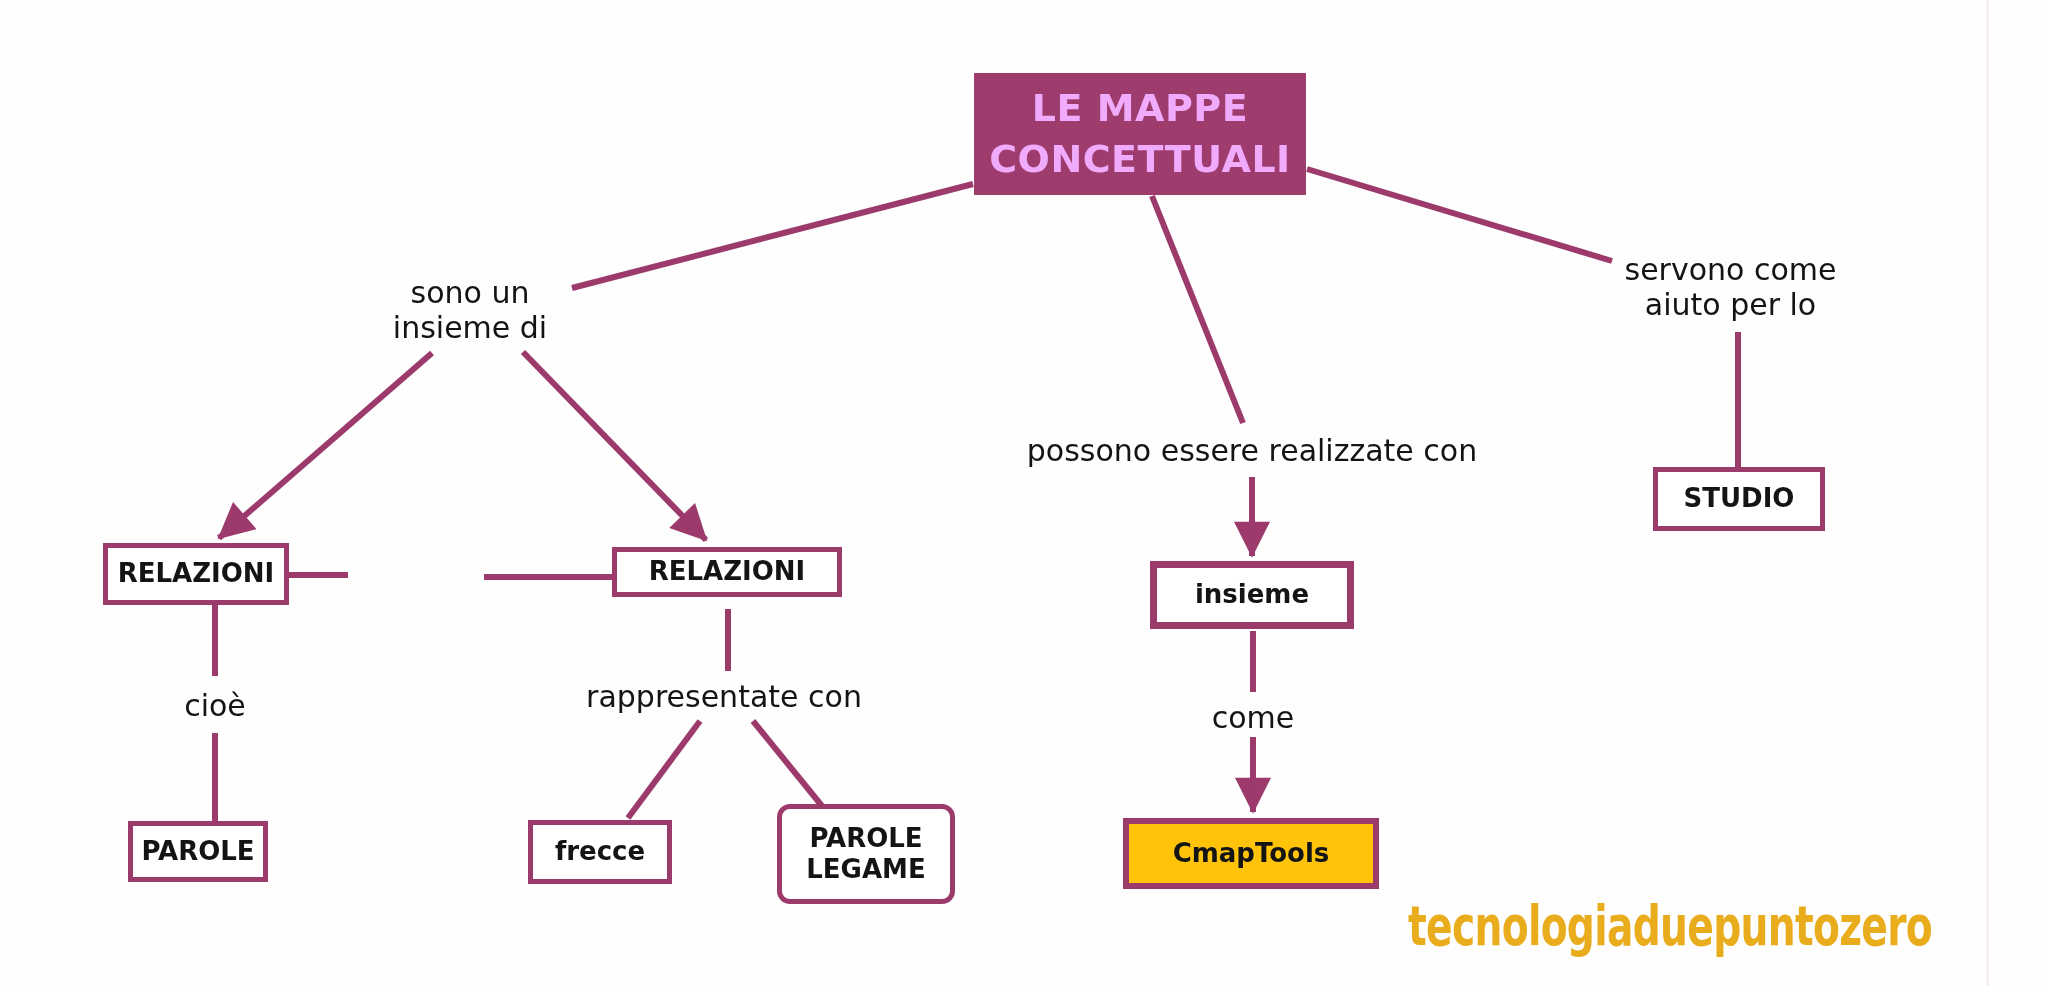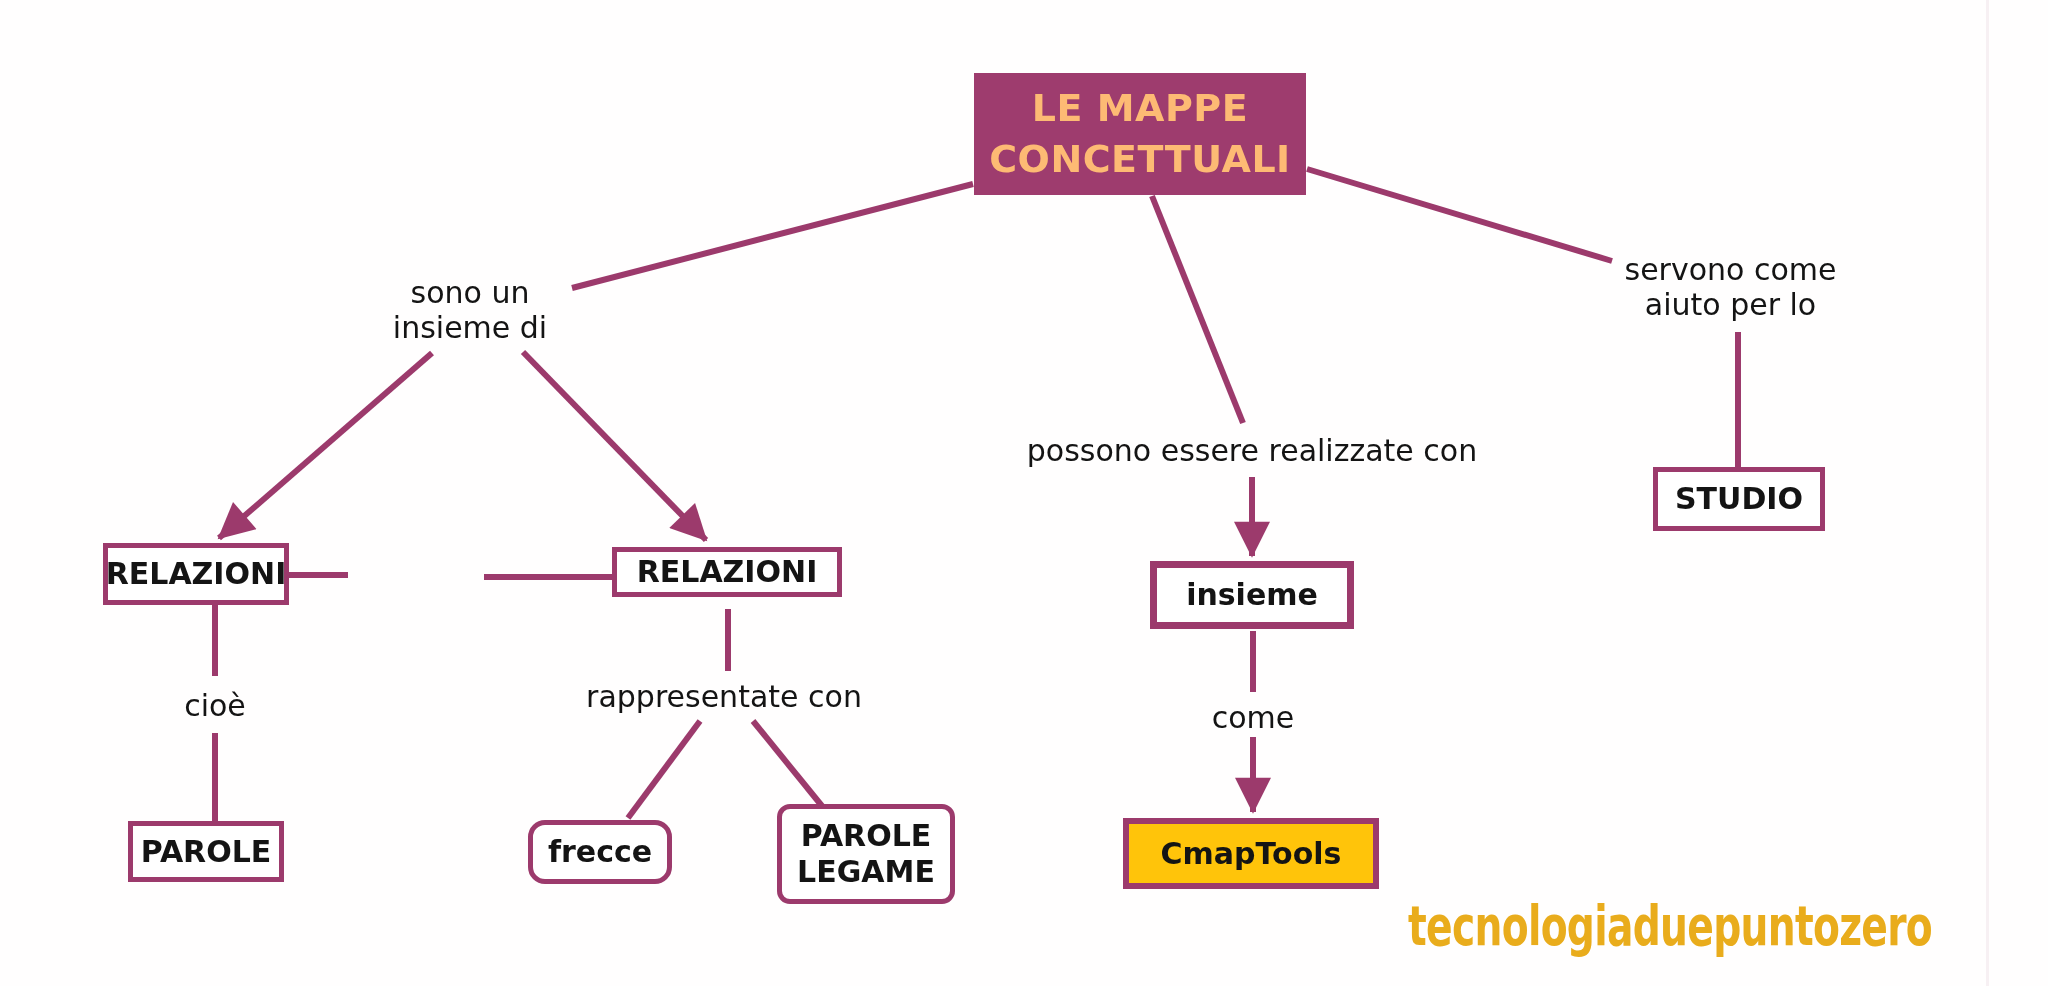--- a/index.html
+++ b/index.html
@@ -14,7 +14,7 @@
     background:#ffffff;border:5px solid #9C3A6C;font-size:30px;line-height:1.2;
   }
   .node-title{
-    background:#9E3C6E;border:none;color:#fdba74;font-size:38px;
+    background:#9E3C6E;border:none;color:#f0abfc;font-size:38px;
     line-height:1.35;letter-spacing:0.5px;padding:0 10px;
   }
   .link-label{

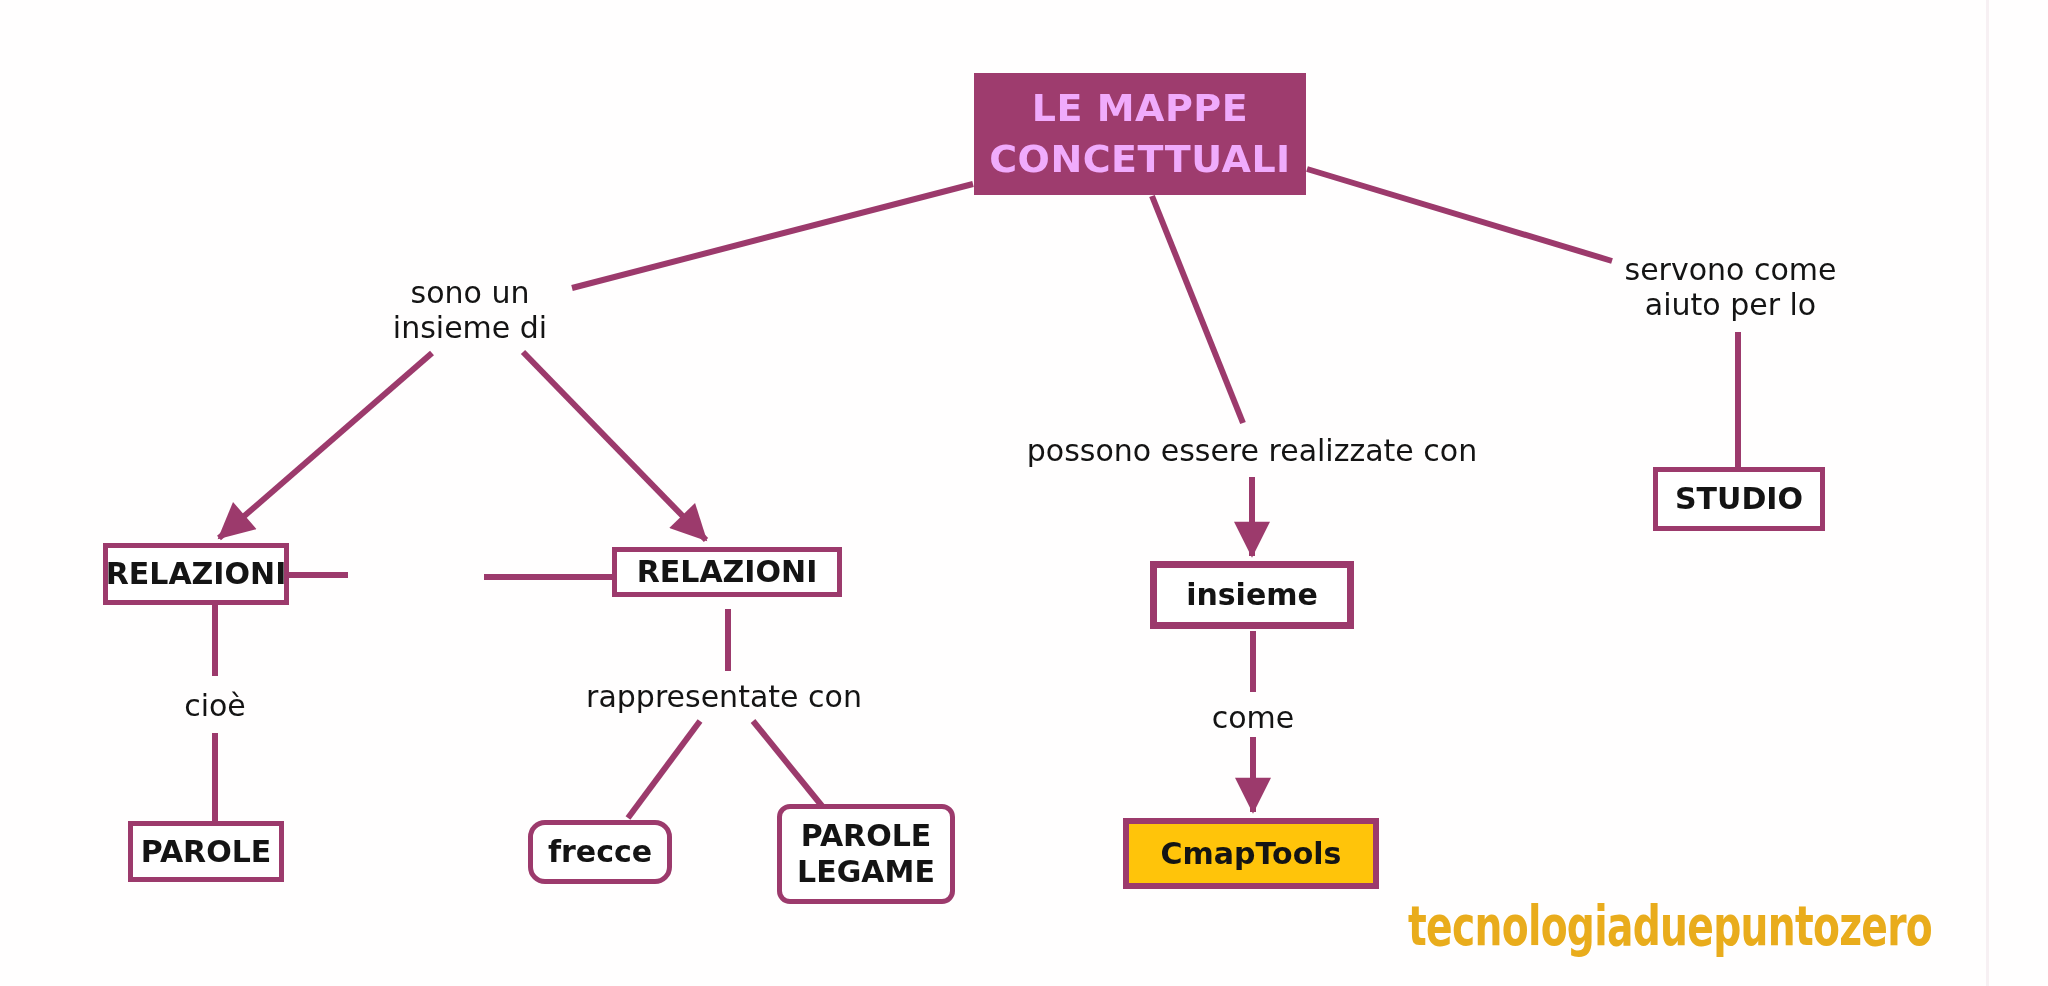--- a/index.html
+++ b/index.html
@@ -11,7 +11,7 @@
   .node{
     position:absolute;box-sizing:border-box;display:flex;align-items:center;
     justify-content:center;text-align:center;font-weight:bold;color:#141414;
-    background:#ffffff;border:5px solid #9C3A6C;font-size:30px;line-height:1.2;
+    background:#ffffff;border:5px solid #9C3A6C;font-size:26px;line-height:1.2;
   }
   .node-title{
     background:#9E3C6E;border:none;color:#f0abfc;font-size:38px;

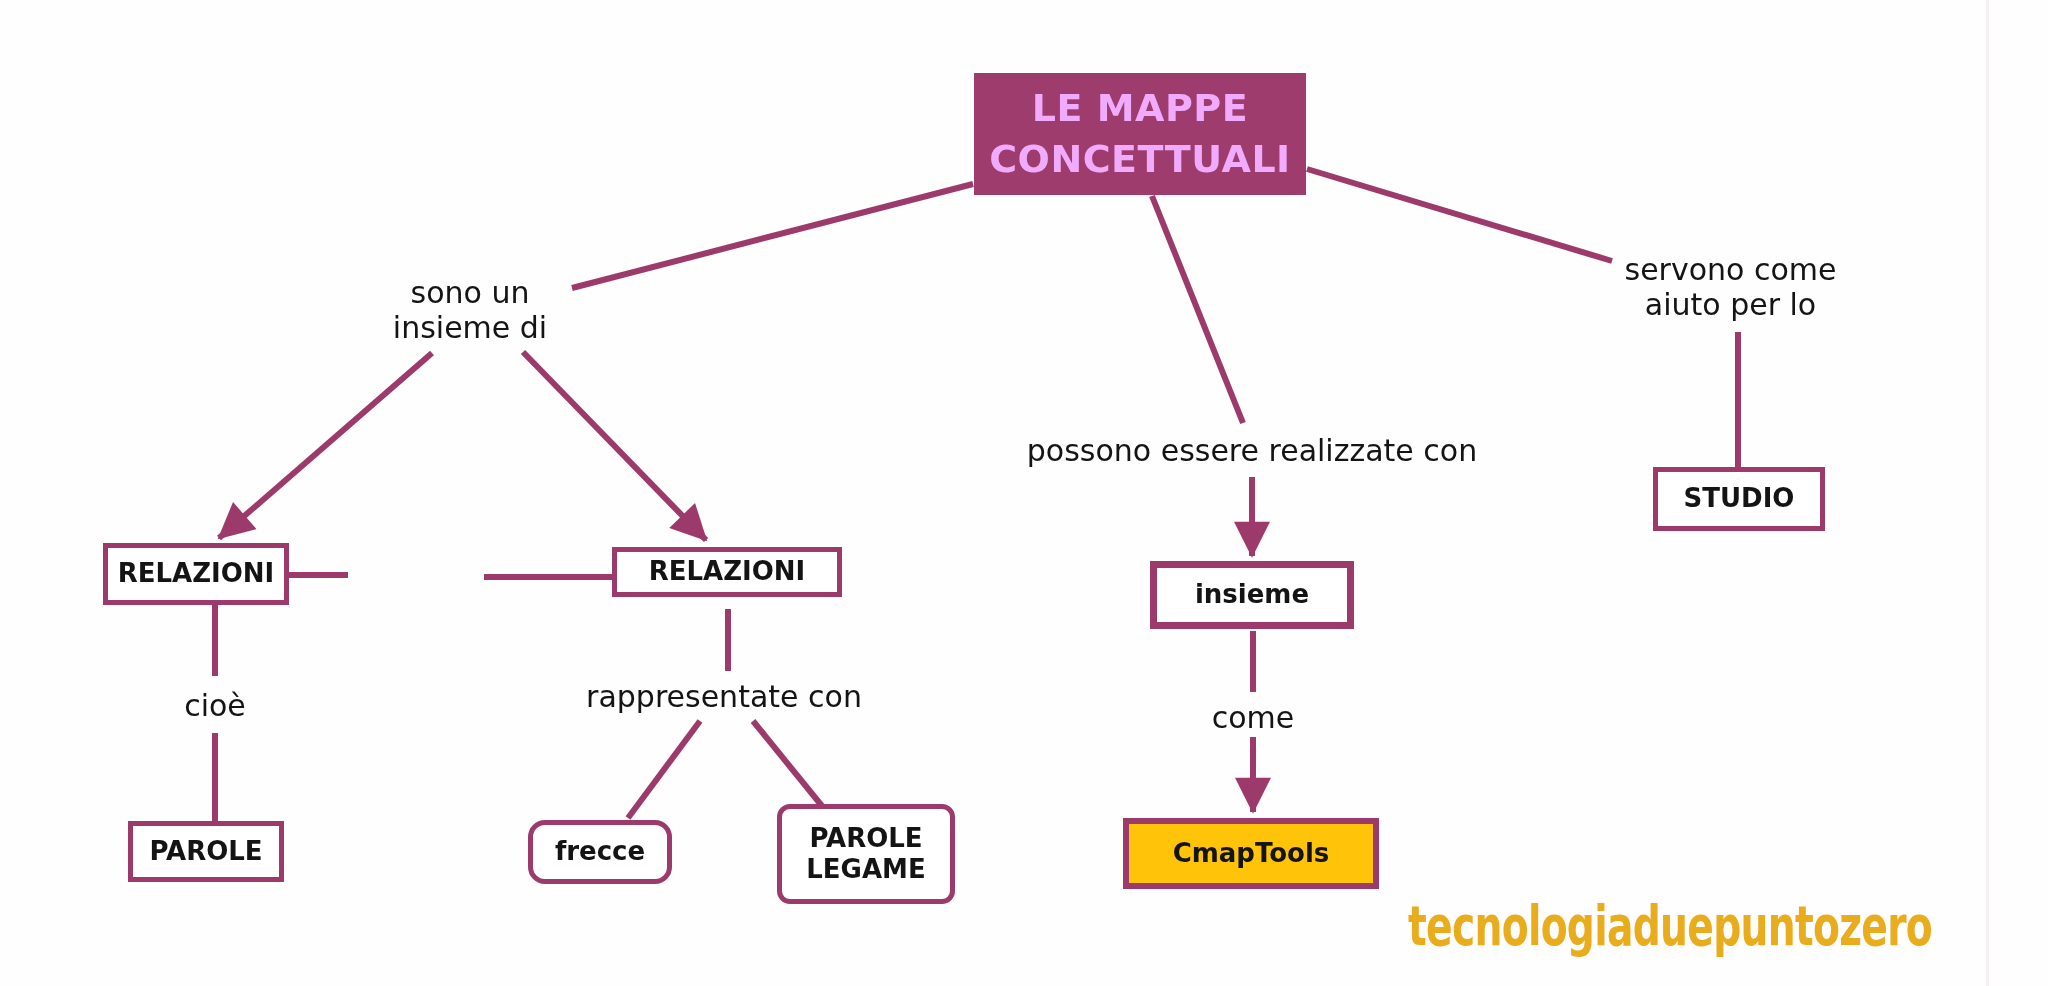--- a/index.html
+++ b/index.html
@@ -24,7 +24,7 @@
   #n-title{left:974px;top:73px;width:332px;height:122px;}
   #n-concetti{left:103px;top:543px;width:186px;height:62px;}
   #n-relazioni{left:612px;top:547px;width:230px;height:50px;}
-  #n-parole{left:128px;top:821px;width:156px;height:61px;}
+  #n-parole{left:128px;top:821px;width:140px;height:61px;}
   #n-frecce{left:528px;top:820px;width:144px;height:64px;border-radius:17px;}
   #n-parole-legame{left:777px;top:804px;width:178px;height:100px;border-radius:13px;}
   #n-sfotware{left:1150px;top:561px;width:204px;height:68px;border-width:7px;}

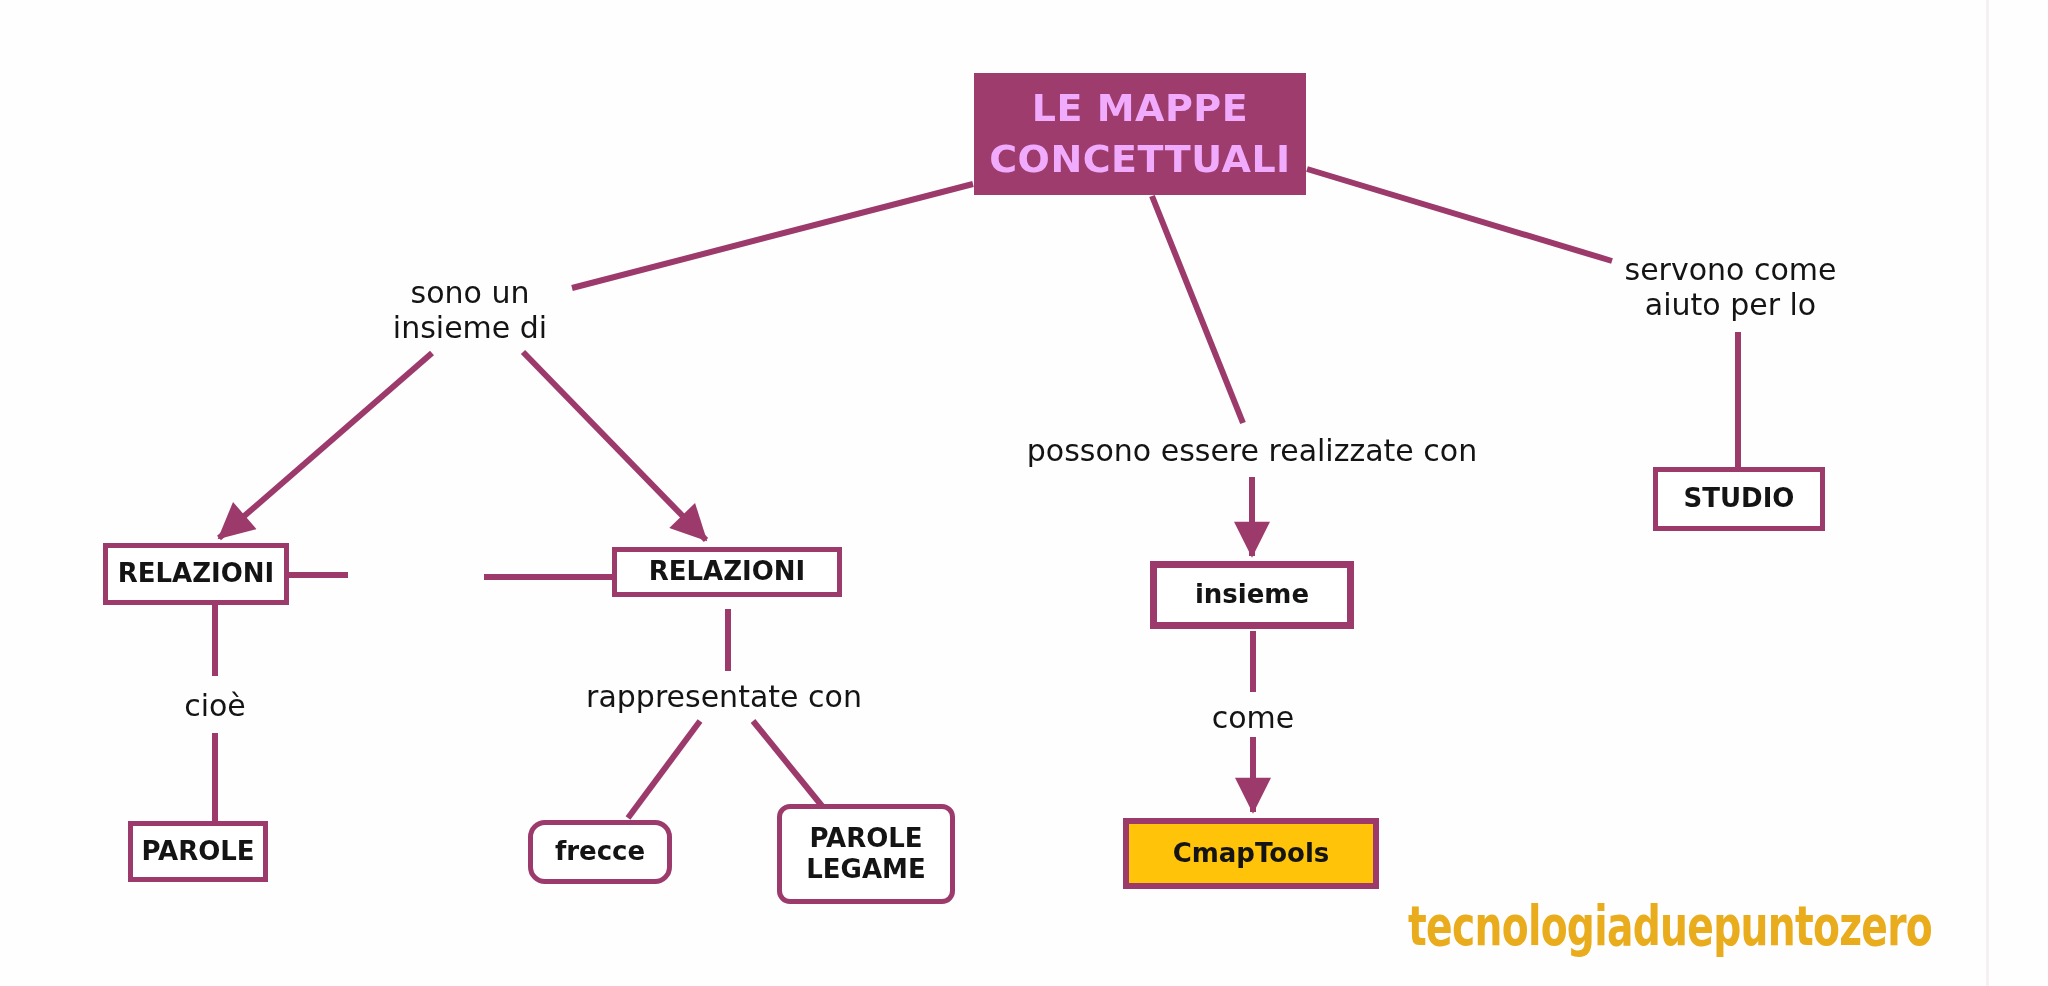--- a/index.html
+++ b/index.html
@@ -25,7 +25,7 @@
   #n-concetti{left:103px;top:543px;width:186px;height:62px;}
   #n-relazioni{left:612px;top:547px;width:230px;height:50px;}
   #n-parole{left:128px;top:821px;width:140px;height:61px;}
-  #n-frecce{left:528px;top:820px;width:144px;height:64px;border-radius:17px;}
+  #n-frecce{left:528px;top:820px;width:144px;height:64px;}
   #n-parole-legame{left:777px;top:804px;width:178px;height:100px;border-radius:13px;}
   #n-sfotware{left:1150px;top:561px;width:204px;height:68px;border-width:7px;}
   #n-cmaptools{left:1123px;top:818px;width:256px;height:71px;background:#FFC40A;border-width:6px;}

